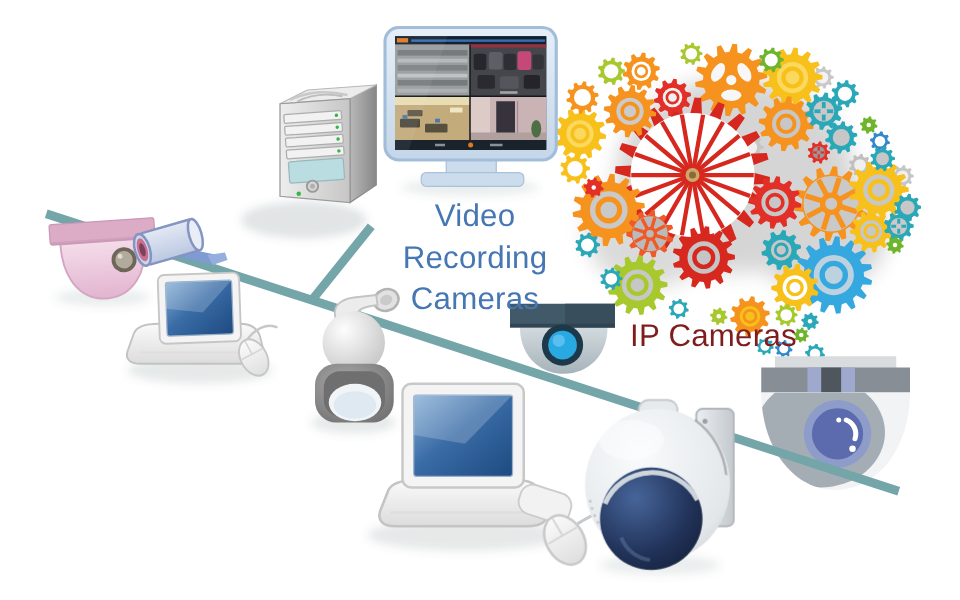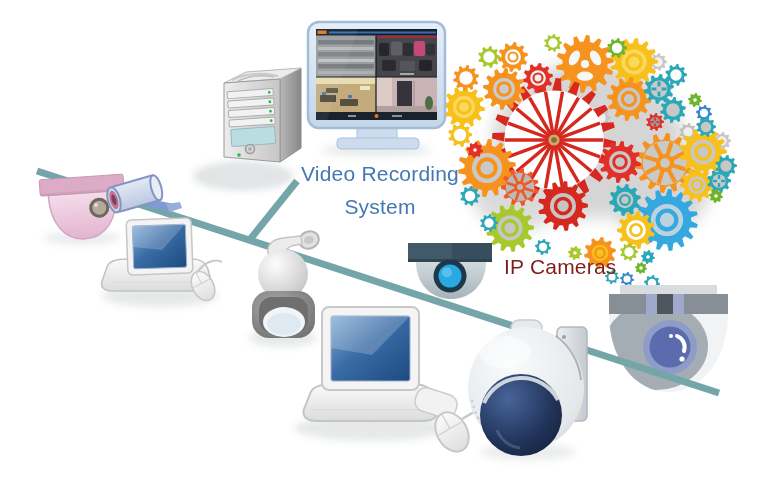--- a/index.html
+++ b/index.html
@@ -6,7 +6,7 @@
   .stage{position:relative;width:768px;height:480px;background:#fff;overflow:hidden;
          font-family:"Liberation Sans",sans-serif;}
   .stage svg{position:absolute;left:0;top:0;}
-  .label{position:absolute;color:#4577b2;font-size:21px;letter-spacing:.2px;}
+  .label{position:absolute;color:#4577b2;font-size:25px;letter-spacing:.2px;}
   #vr-label{left:287px;top:157px;width:186px;text-align:center;line-height:33px;}
   #ip-label{left:504px;top:255px;}
 </style>

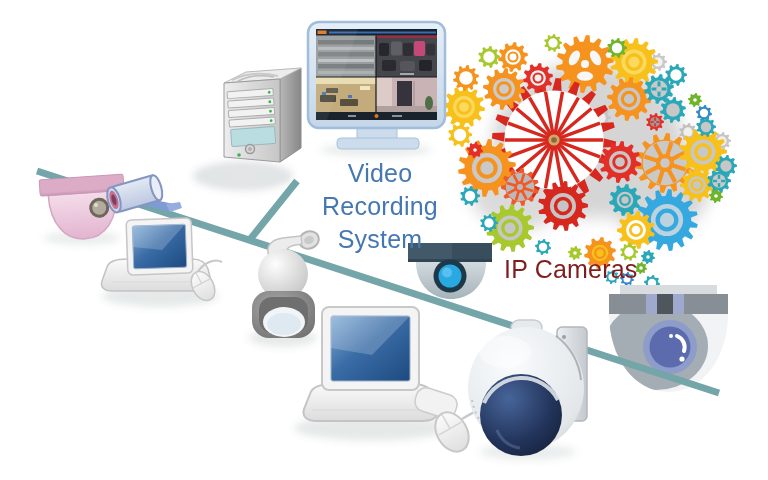--- a/index.html
+++ b/index.html
@@ -578,7 +578,7 @@
 
 <div class="label" id="vr-label" style="color: rgb(69, 119, 178);">
   <div>Video Recording</div>
-  <div>System</div>
+  <div>Cameras</div>
 </div>
 <div class="label" id="ip-label" style="color: #7f1d1d;">IP Cameras</div>
 </div>

